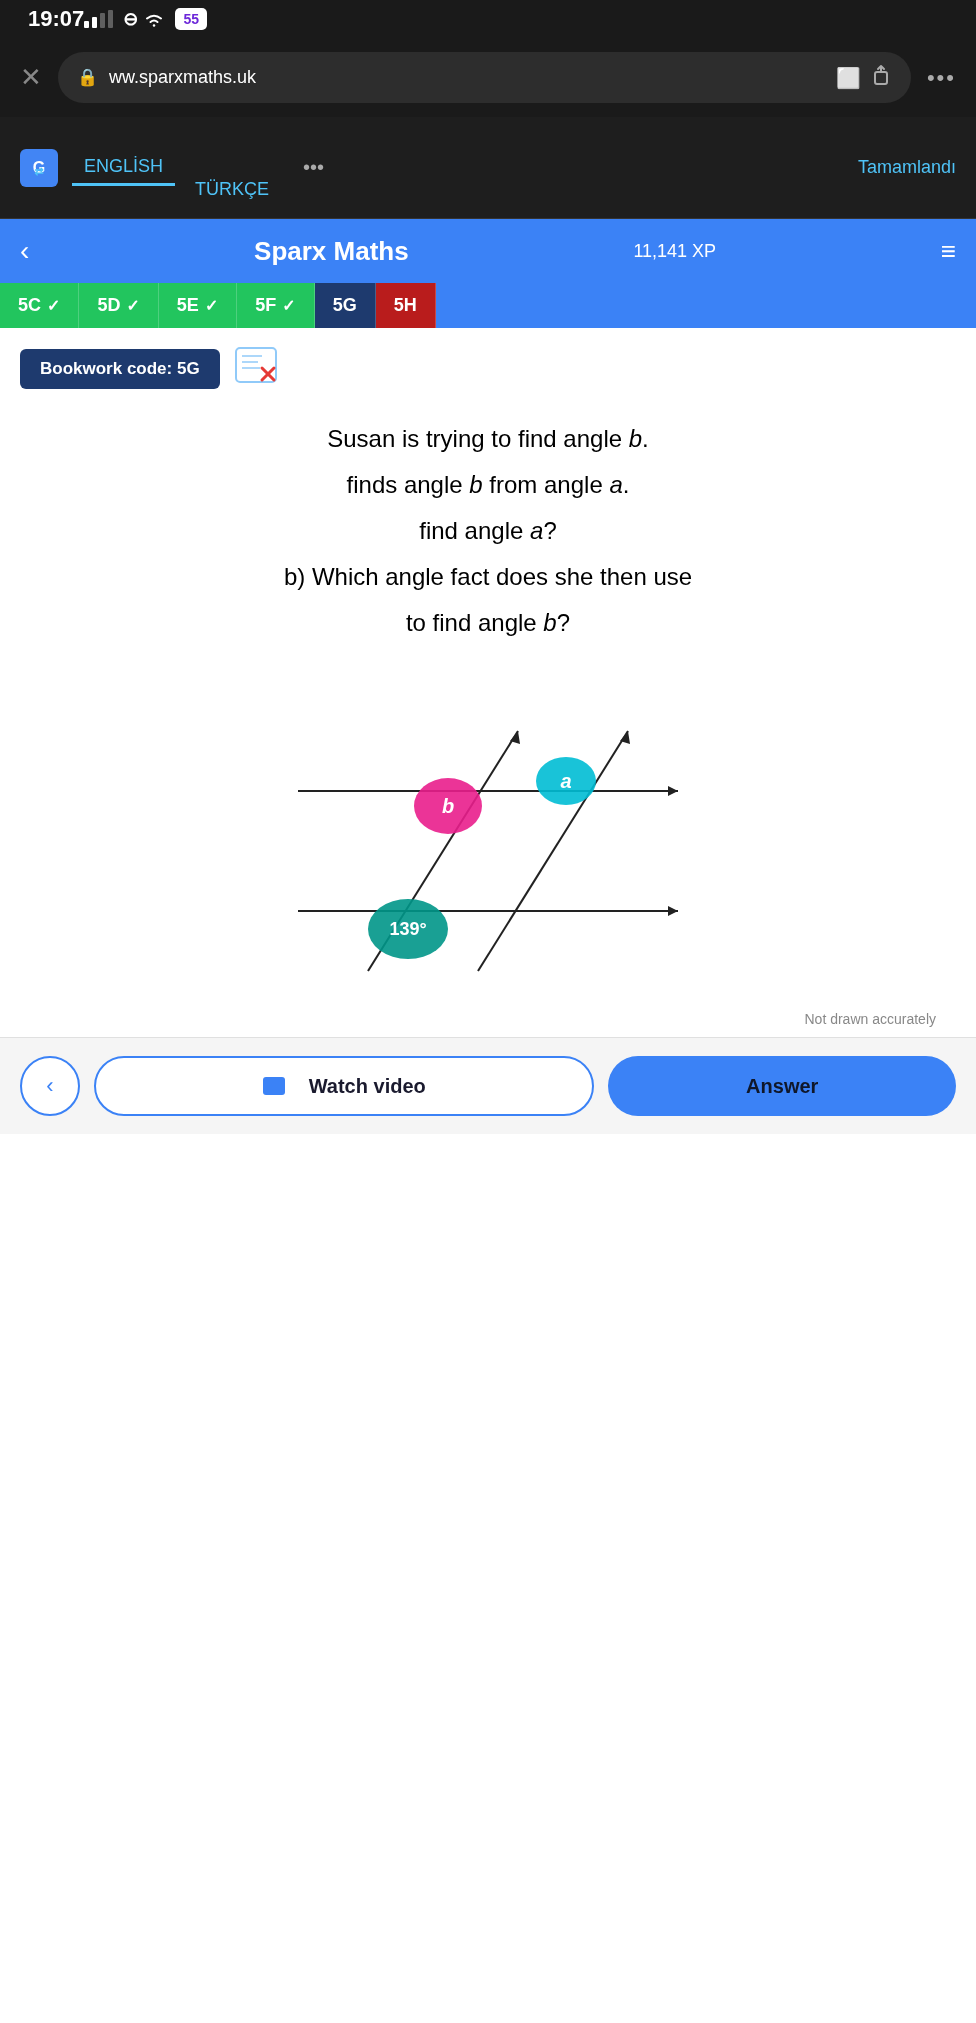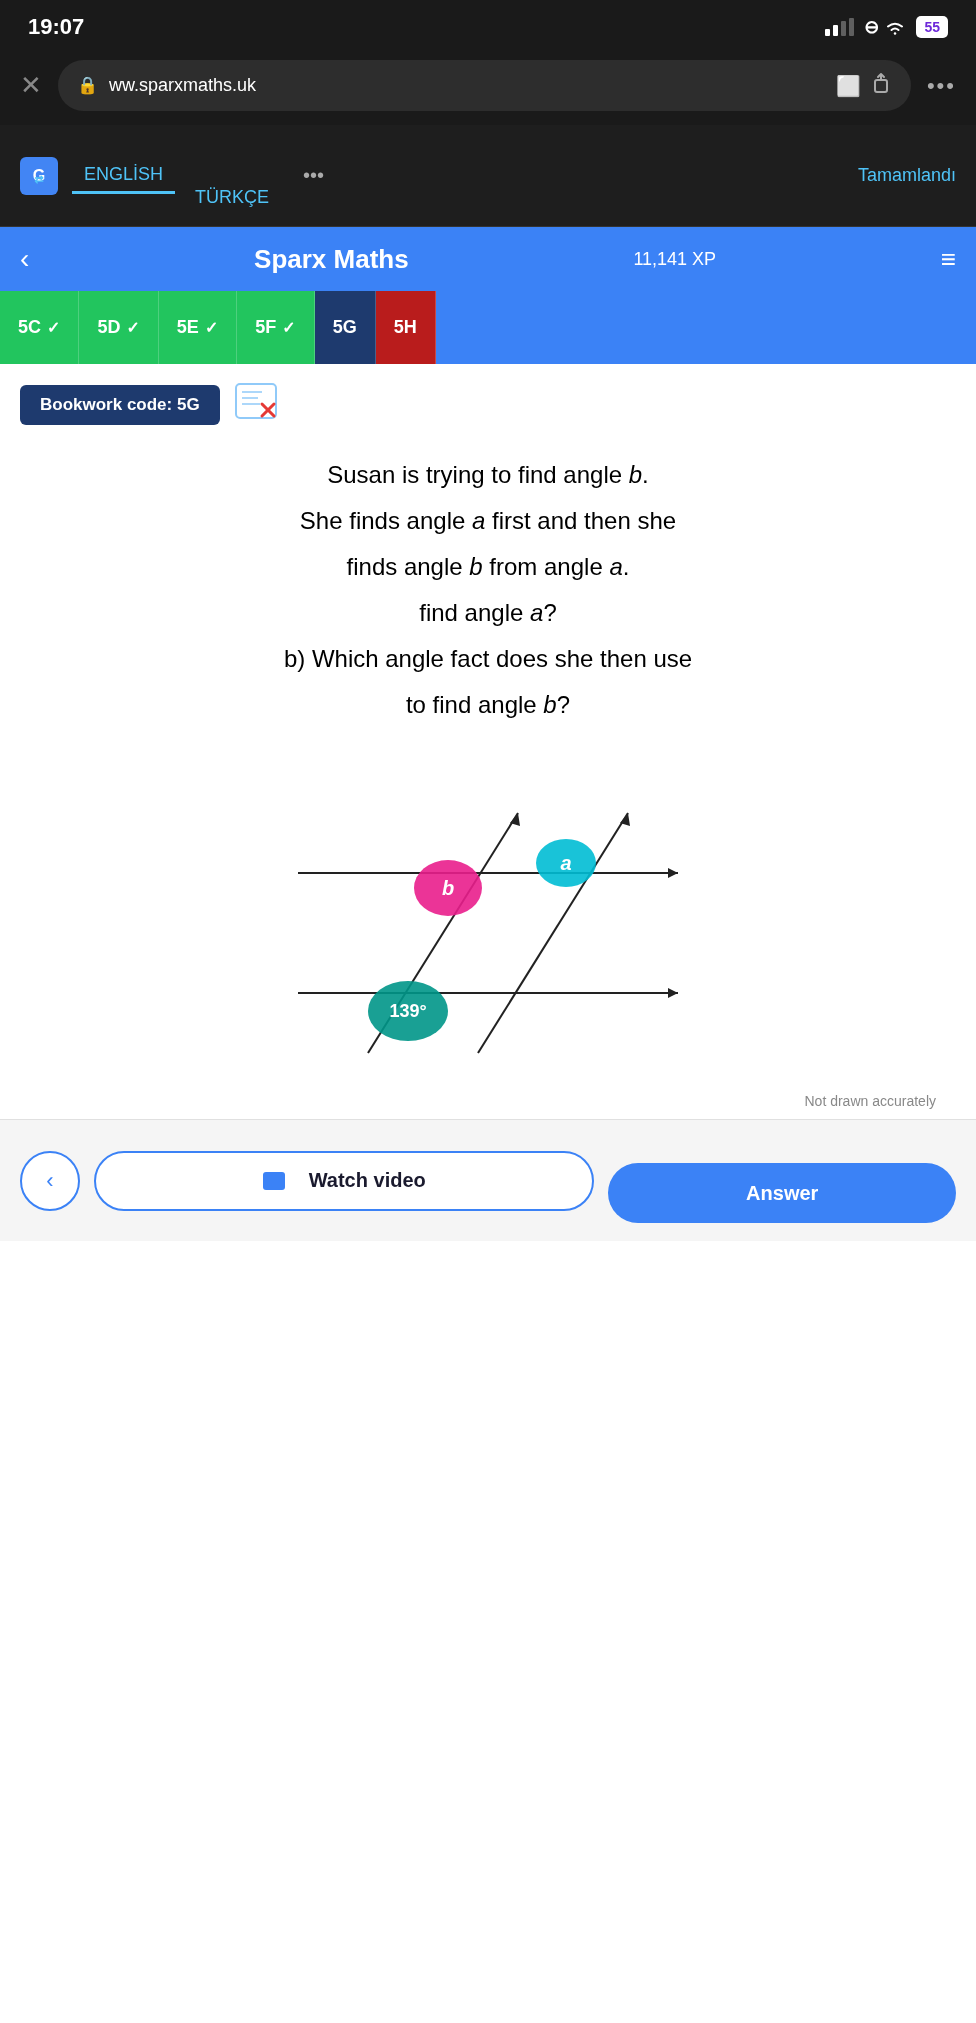--- a/index.html
+++ b/index.html
@@ -16,9 +16,9 @@
     .status-bar {
       background: #1a1a1a;
       display: flex;
-      justify-content: space-between;
-      align-items: center;
-      padding: 14px 28px 10px;
+      justify-content: flex-start;
+      align-items: center;
+      padding: 6px 28px 10px;
       color: #fff;
       font-size: 22px;
       font-weight: 600;

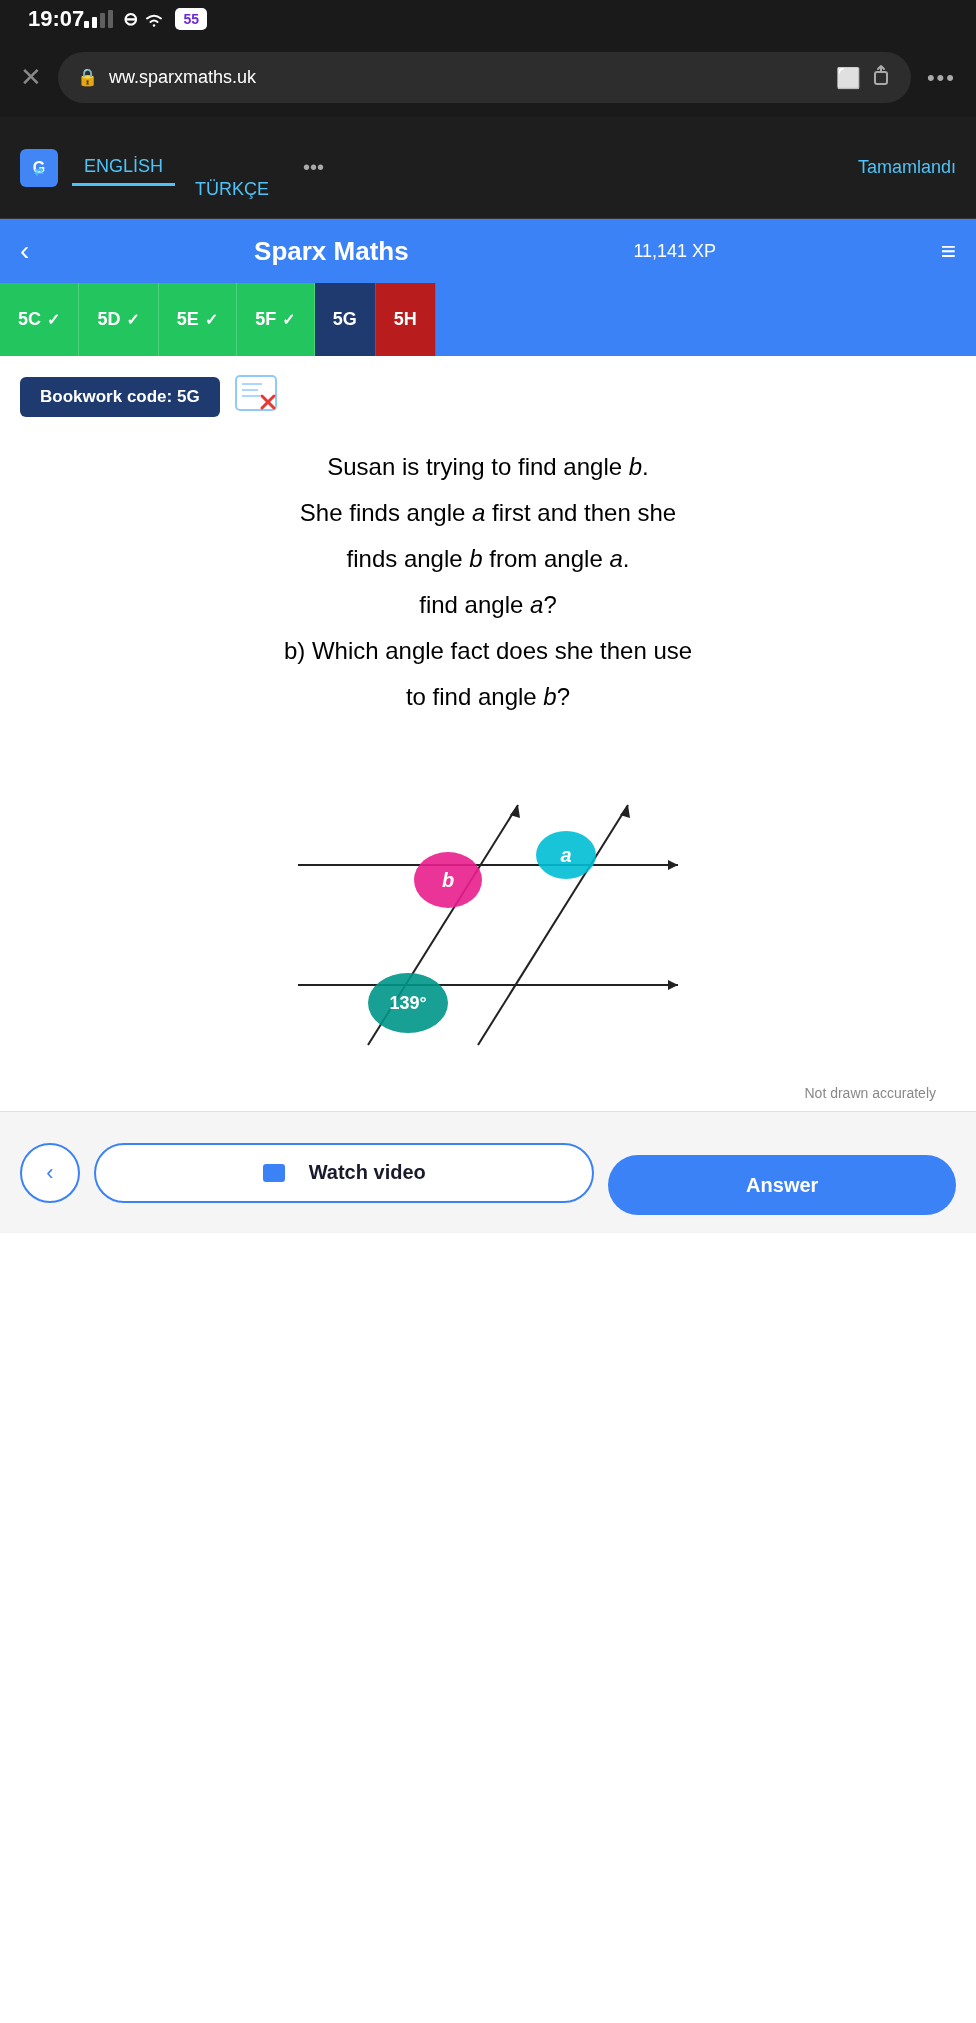--- a/index.html
+++ b/index.html
@@ -189,7 +189,7 @@
     }
     .chapter-tabs::-webkit-scrollbar { display: none; }
     .chapter-tab {
-      padding: 26px 18px;
+      padding: 12px 18px;
       font-size: 18px;
       font-weight: 700;
       color: #fff;

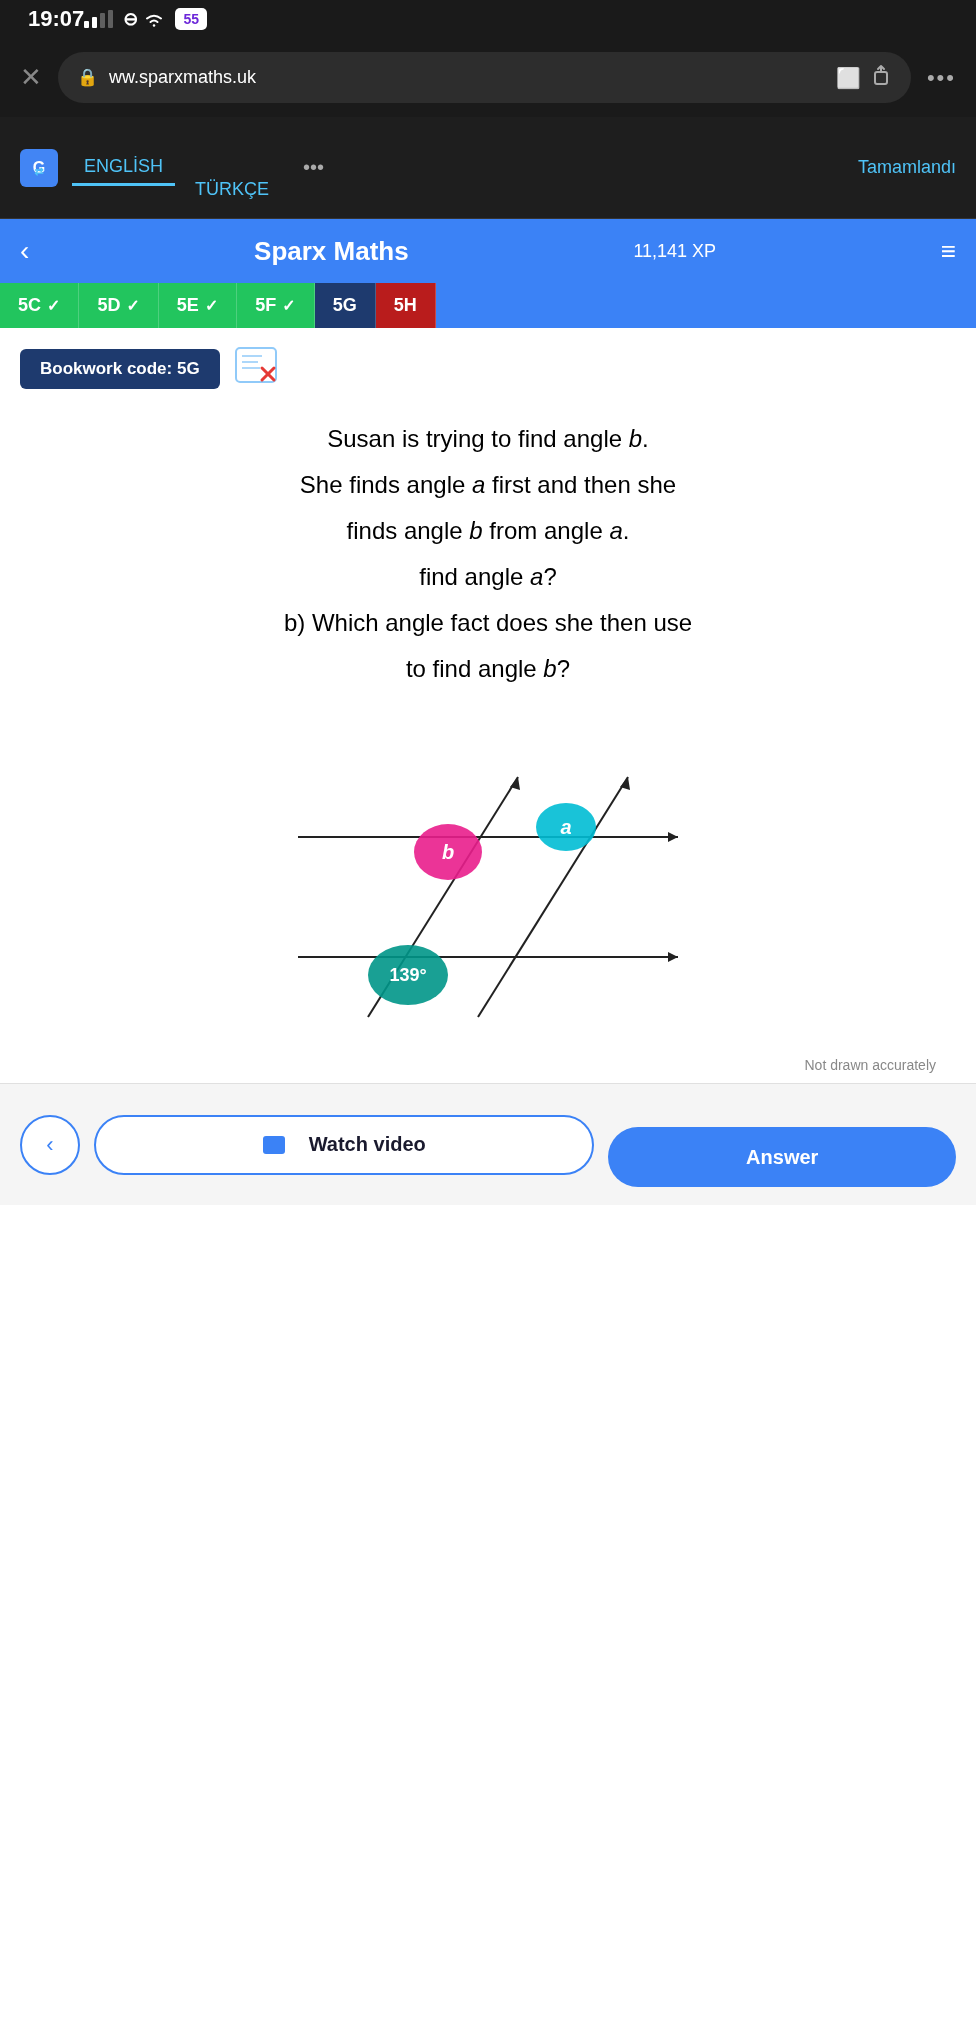--- a/index.html
+++ b/index.html
@@ -429,9 +429,6 @@
       Susan is trying to find angle <span class="italic">b</span>.
     </p>
     <p class="question-text">
-      She finds angle <span class="italic">a</span> first and then she
-    </p>
-    <p class="question-text">
       finds angle <span class="italic">b</span> from angle <span class="italic">a</span>.
     </p>
     <p class="question-text">

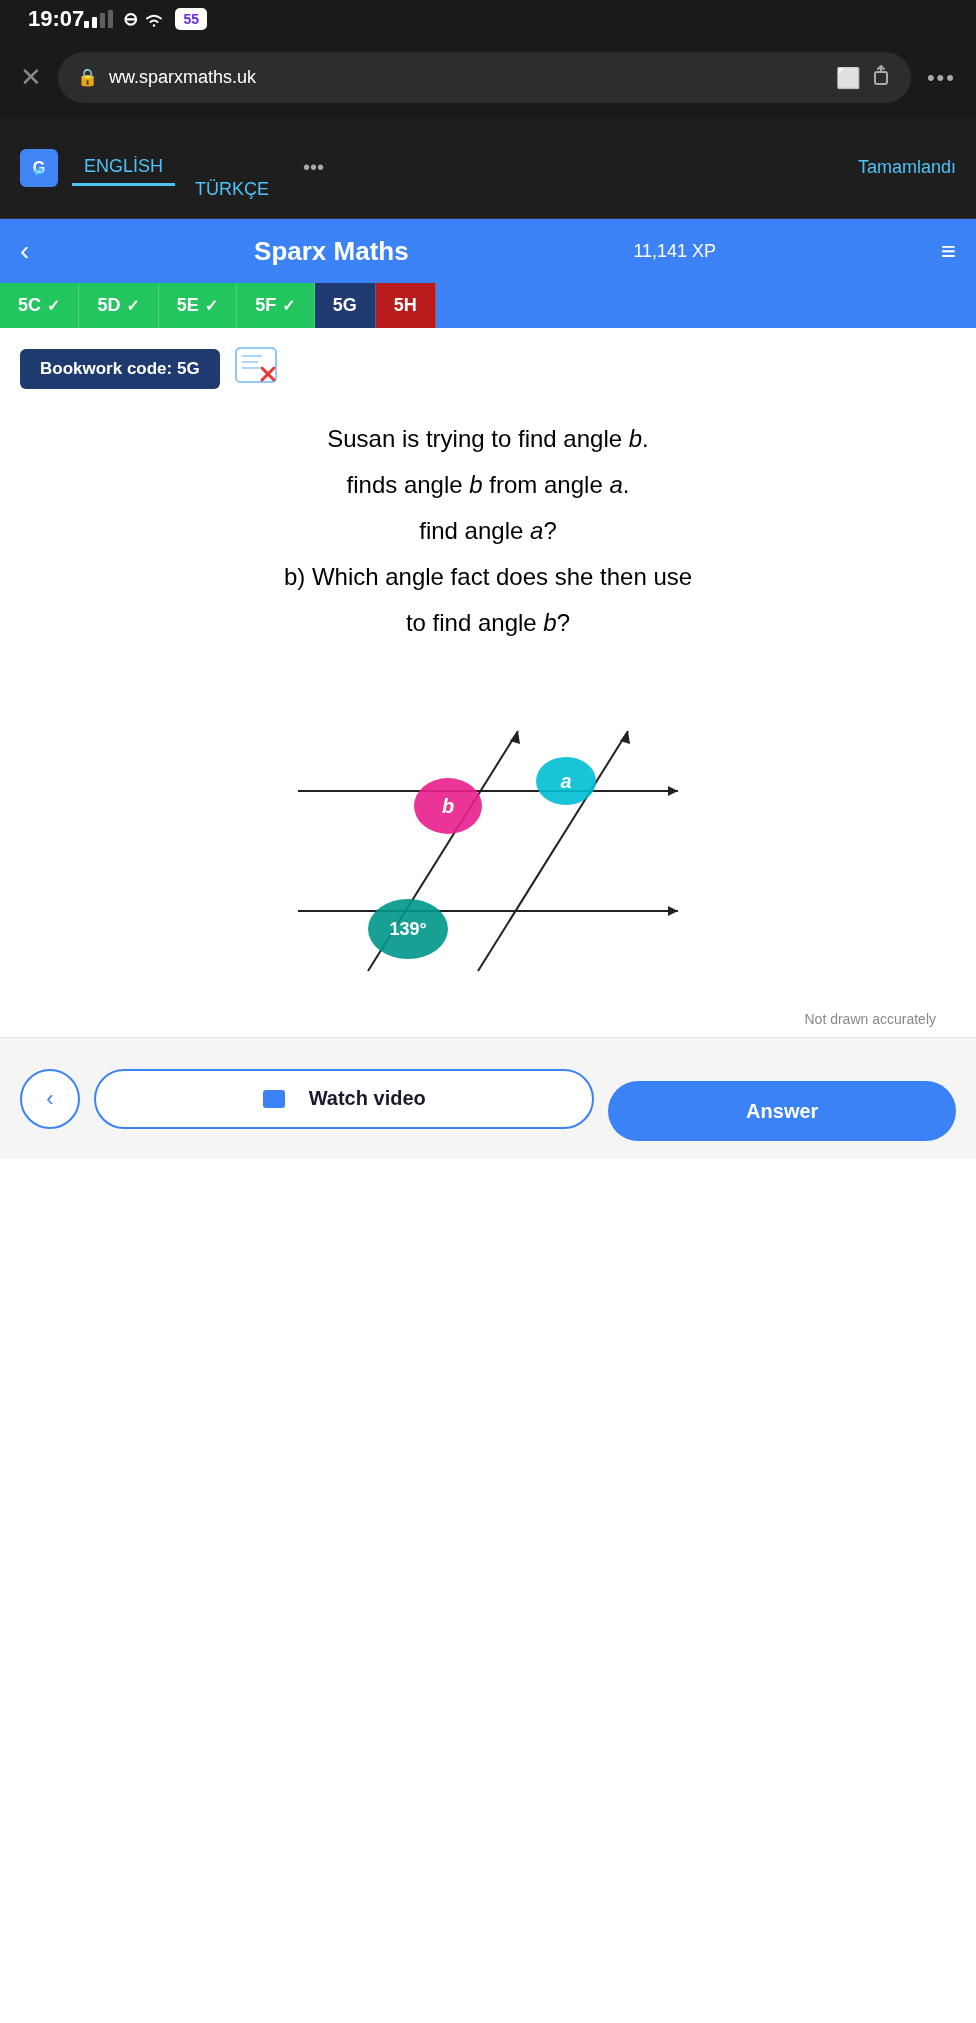--- a/index.html
+++ b/index.html
@@ -316,12 +316,11 @@
       height: 60px;
       border-radius: 40px;
       background: #3b82f6;
-      color: #ffffff;
+      color: #0f172a;
       font-size: 20px;
       font-weight: 700;
       border: none;
       cursor: pointer;
-      margin-top: 25px;
     }
   </style>
 </head>

